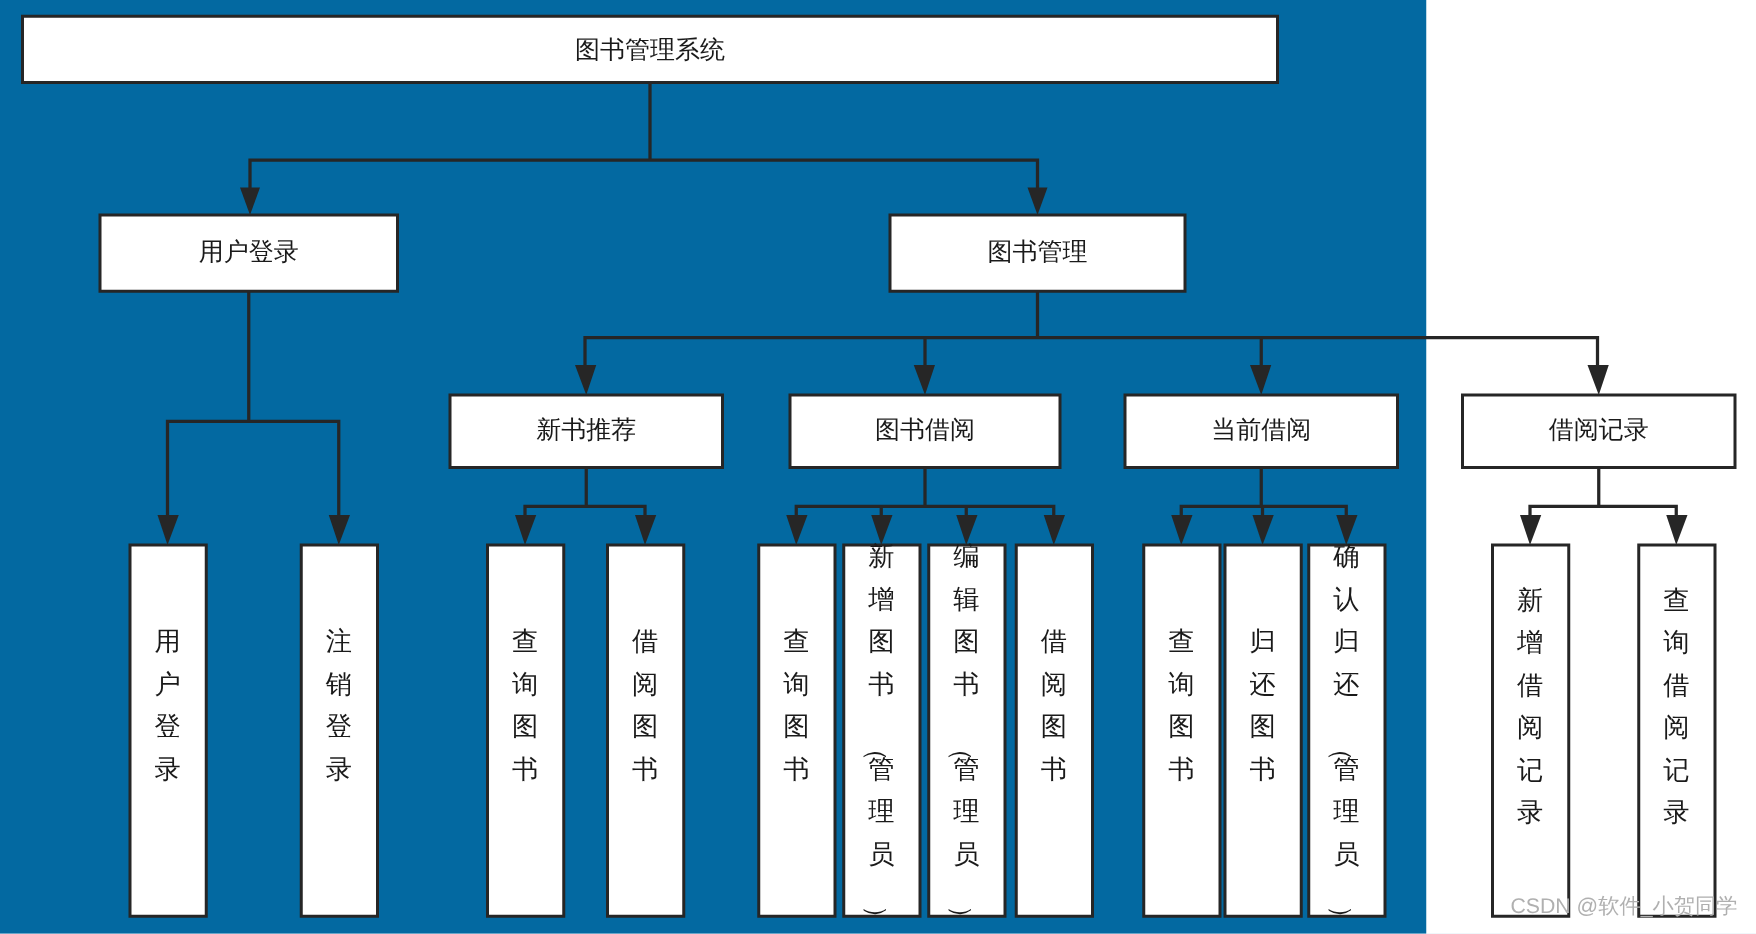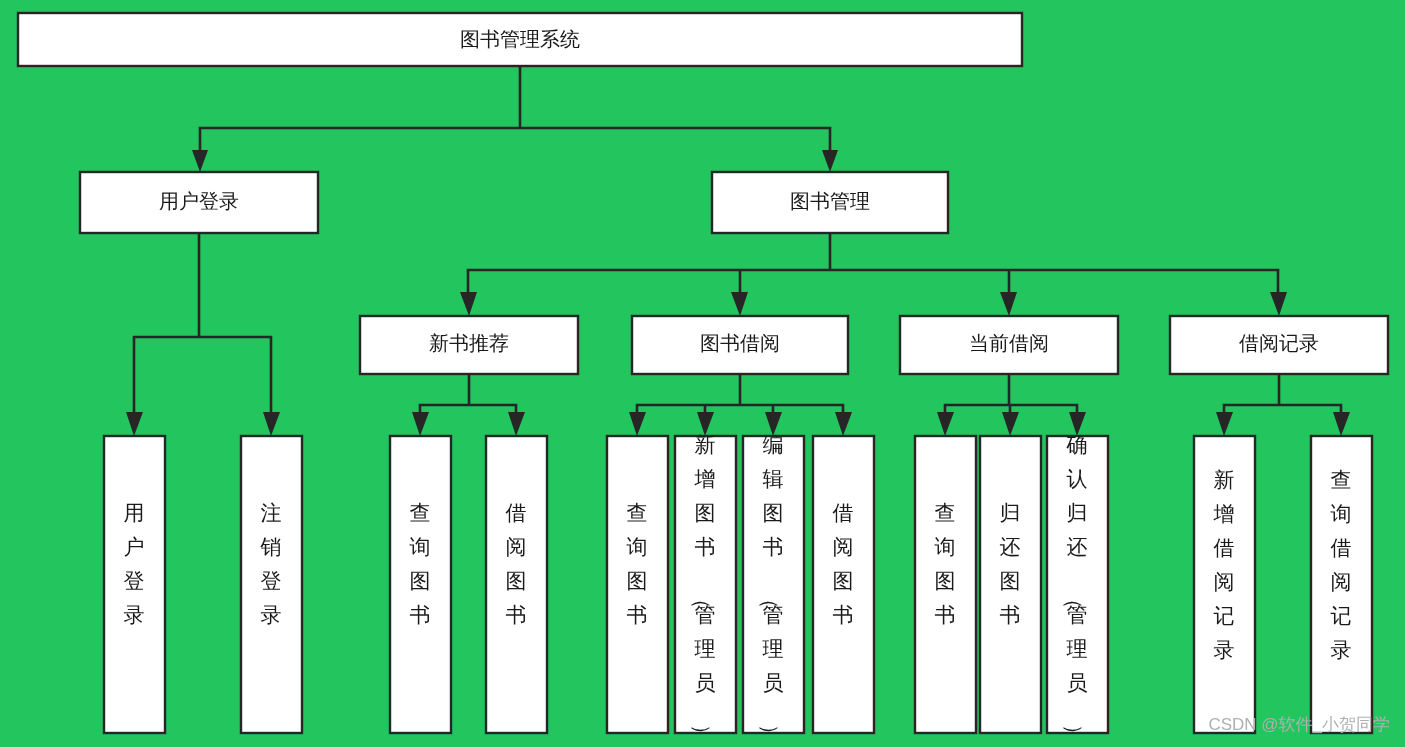--- a/index.html
+++ b/index.html
@@ -15,9 +15,9 @@
   }
   #diagram-root {
     position: relative;
-    width: 1405px;
+    width: 1141px;
     height: 747px;
-    background: #22c55e;
+    background: #0369a1;
   }
   svg#tree-svg {
     position: absolute;

